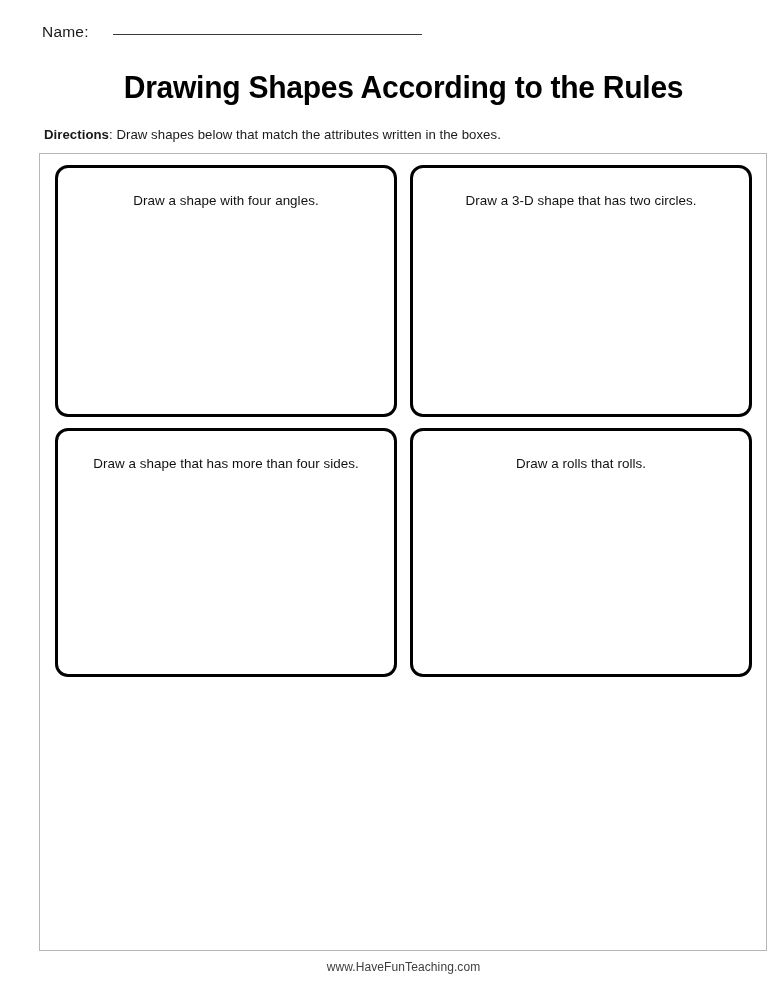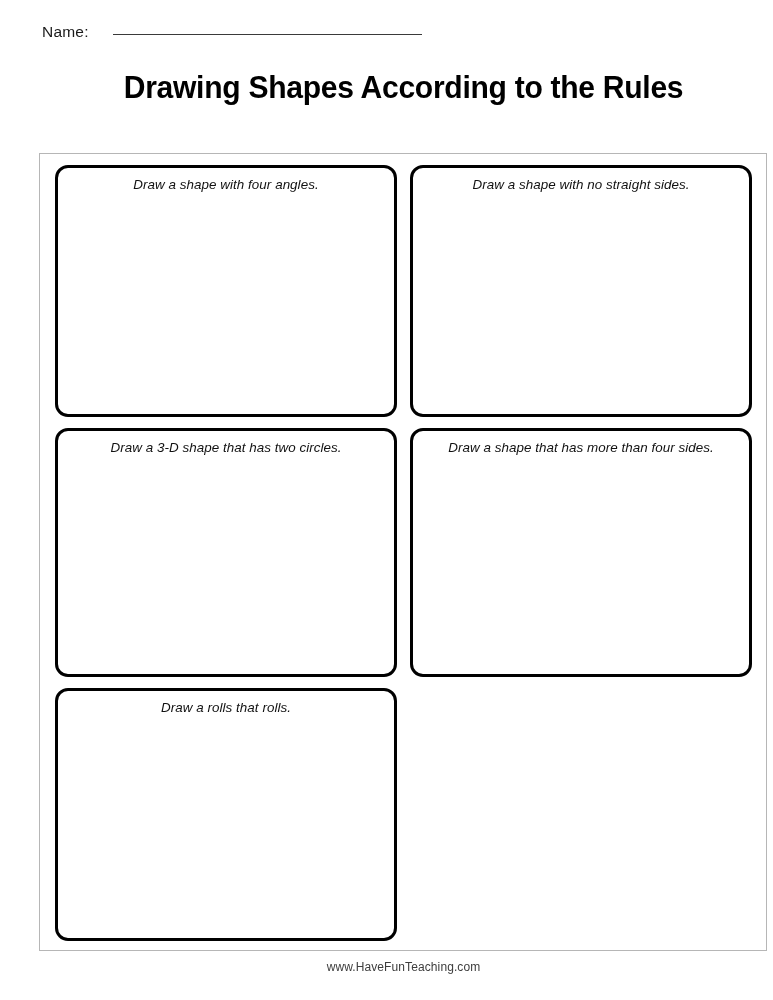--- a/index.html
+++ b/index.html
@@ -153,6 +153,9 @@
 
   <h1 class="title">Drawing Shapes According to the Rules</h1>
 
+  <p class="directions">
+    <span class="d-label">Directions</span><span>:</span><span> Draw shapes below that match the attributes written in the boxes.</span>
+  </p>
 
   <div class="frame"></div>
 

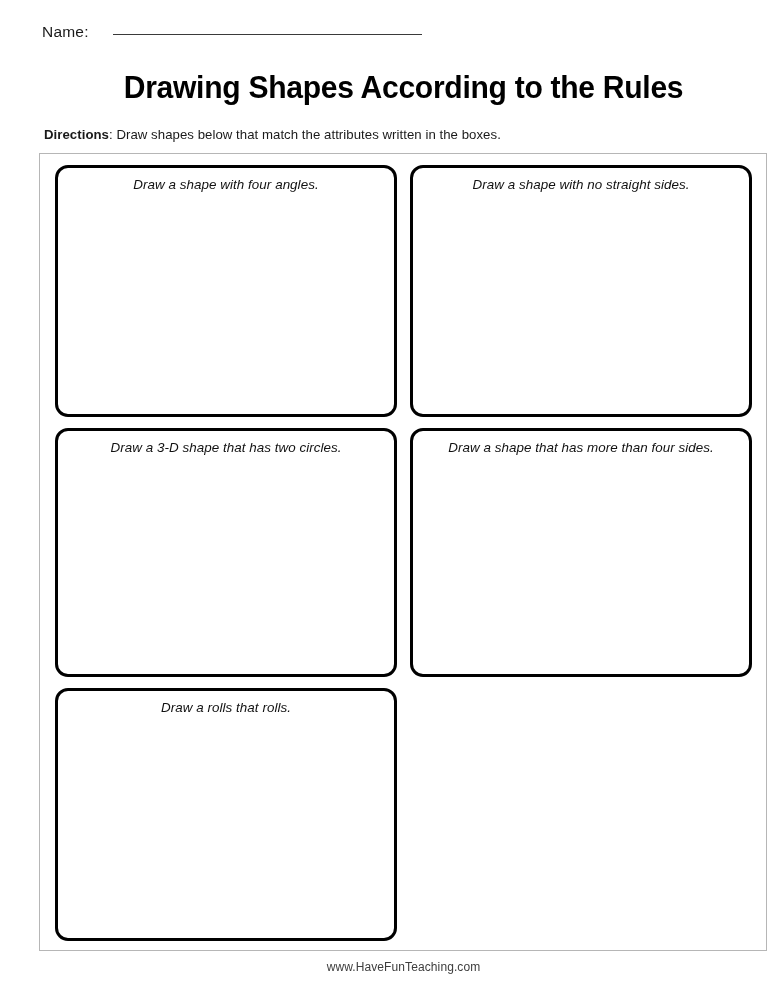--- a/index.html
+++ b/index.html
@@ -112,12 +112,11 @@
     border-radius: 13px;
     box-sizing: border-box;
     background: #ffffff;
-    padding-top: 9px;
+    padding-top: 25px;
     display: flex;
     justify-content: center;
     align-items: flex-start;
     overflow: hidden;
-    font-style: italic;
   }
   .draw-box .prompt {
     font-size: 13.4px;

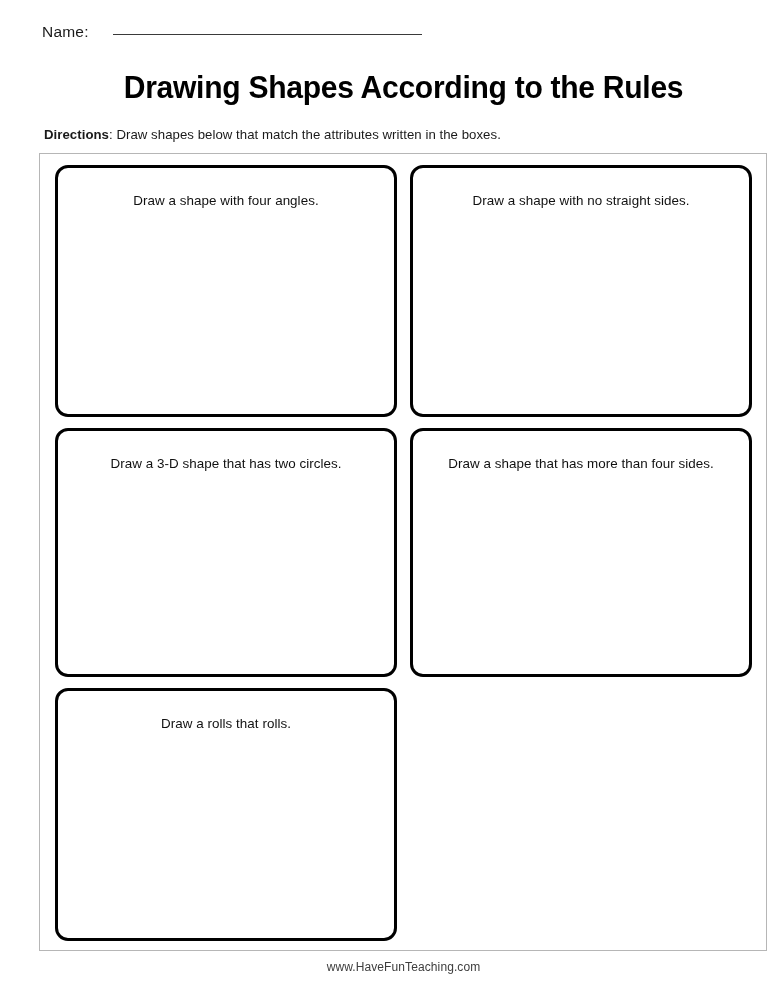--- a/index.html
+++ b/index.html
@@ -164,9 +164,6 @@
       <span class="prompt">Draw a shape with four angles.</span>
     </div>
 
-    <div class="draw-box">
-      <span class="prompt">Draw a shape with no straight sides.</span>
-    </div>
 
 
     <div class="draw-box">

